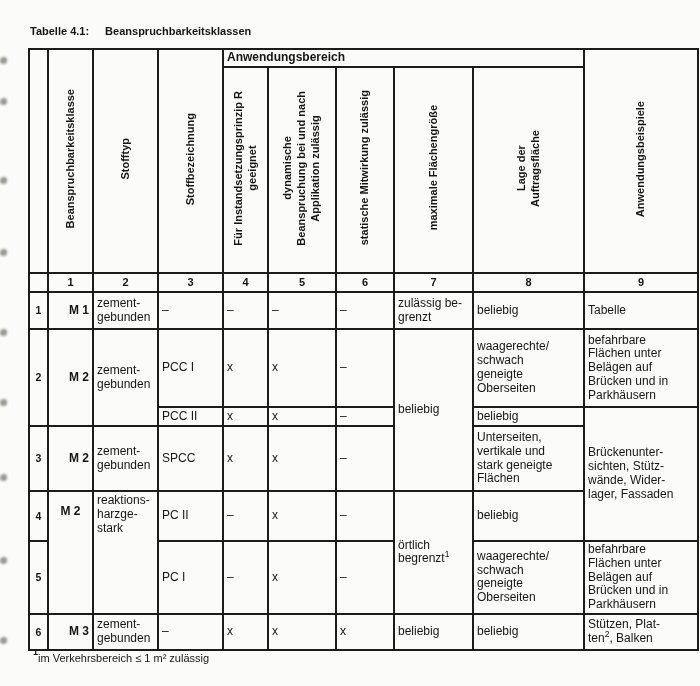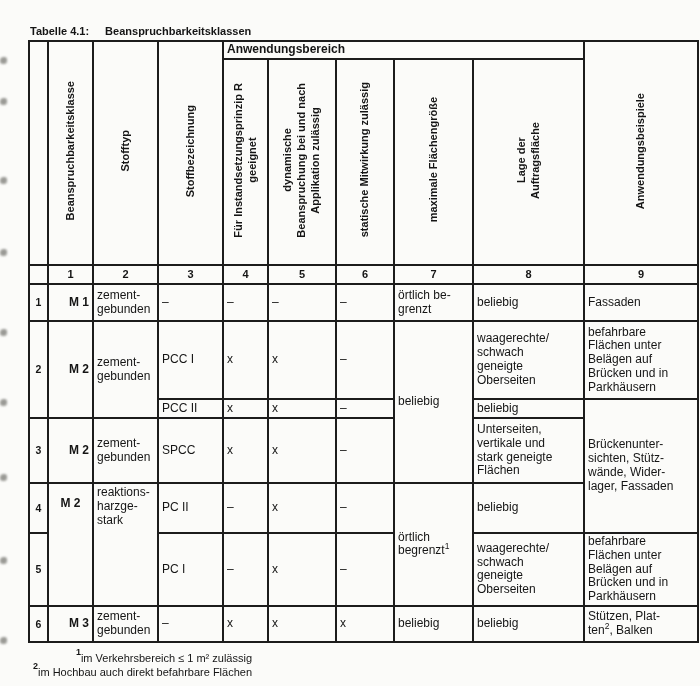--- a/index.html
+++ b/index.html
@@ -7,7 +7,7 @@
         font-family:"Liberation Sans",sans-serif;color:#151515;}
   .title{position:absolute;left:30px;top:25px;font-size:11px;font-weight:bold;white-space:nowrap;}
   .title .gap{margin-left:16px;}
-  table.t{position:absolute;left:28px;top:40px;width:669px;border-collapse:collapse;table-layout:fixed;}
+  table.t{position:absolute;left:28px;top:48px;width:669px;border-collapse:collapse;table-layout:fixed;}
   .t td{border:2px solid #1c1c1c;padding:1px 3px;font-size:12px;line-height:1.15;
         vertical-align:middle;white-space:pre-line;overflow:hidden;text-align:left;}
   tr.rh1{height:18px;} tr.rh2{height:206px;} tr.rnum{height:19px;}

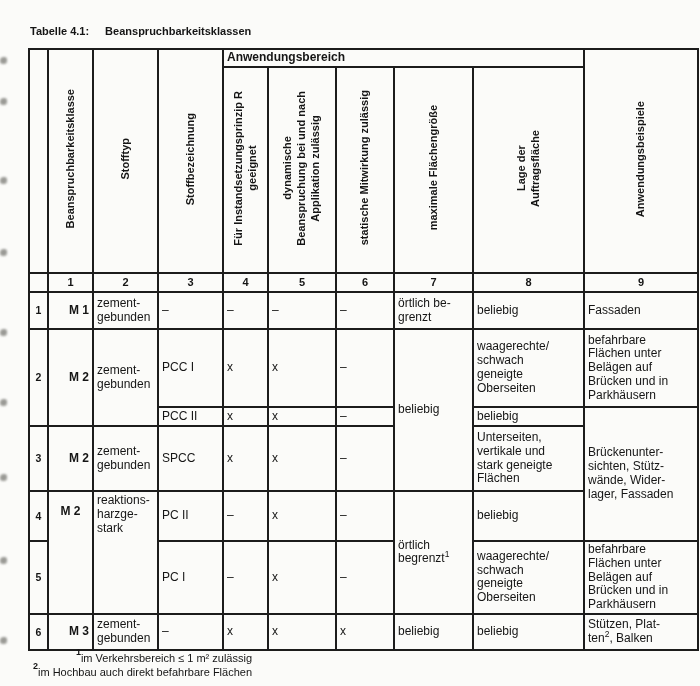--- a/index.html
+++ b/index.html
@@ -104,7 +104,7 @@
       <td class="ctr">–</td>
       <td class="ctr">–</td>
       <td class="ctr">–</td>
-      <td>örtlich be-
+      <td>zulässig be-
 grenzt</td>
       <td>beliebig</td>
       <td>Fassaden</td>

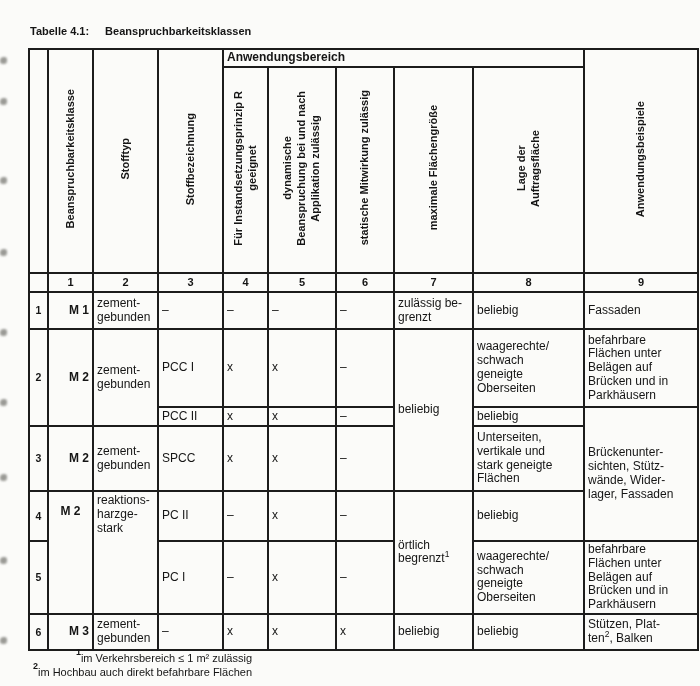--- a/index.html
+++ b/index.html
@@ -107,7 +107,7 @@
       <td>zulässig be-
 grenzt</td>
       <td>beliebig</td>
-      <td>Fassaden</td>
+      <td>Tabelle</td>
     </tr>
 
     <tr class="r2">

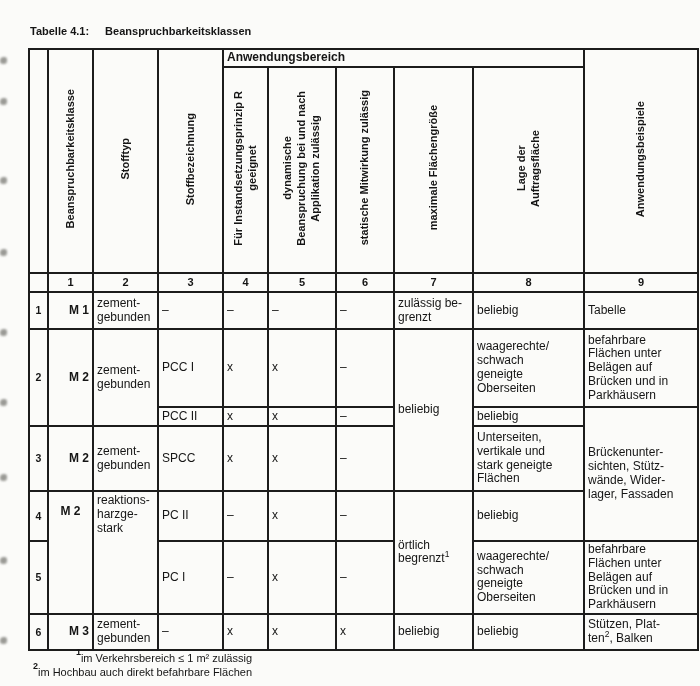--- a/index.html
+++ b/index.html
@@ -209,7 +209,6 @@
 
   <div class="footnotes">
     <div class="fn"><sup>1</sup><span>im Verkehrsbereich ≤ 1 m² zulässig</span></div>
-    <div class="fn"><sup>2</sup><span>im Hochbau auch direkt befahrbare Flächen</span></div>
   </div>
 
 </div>

